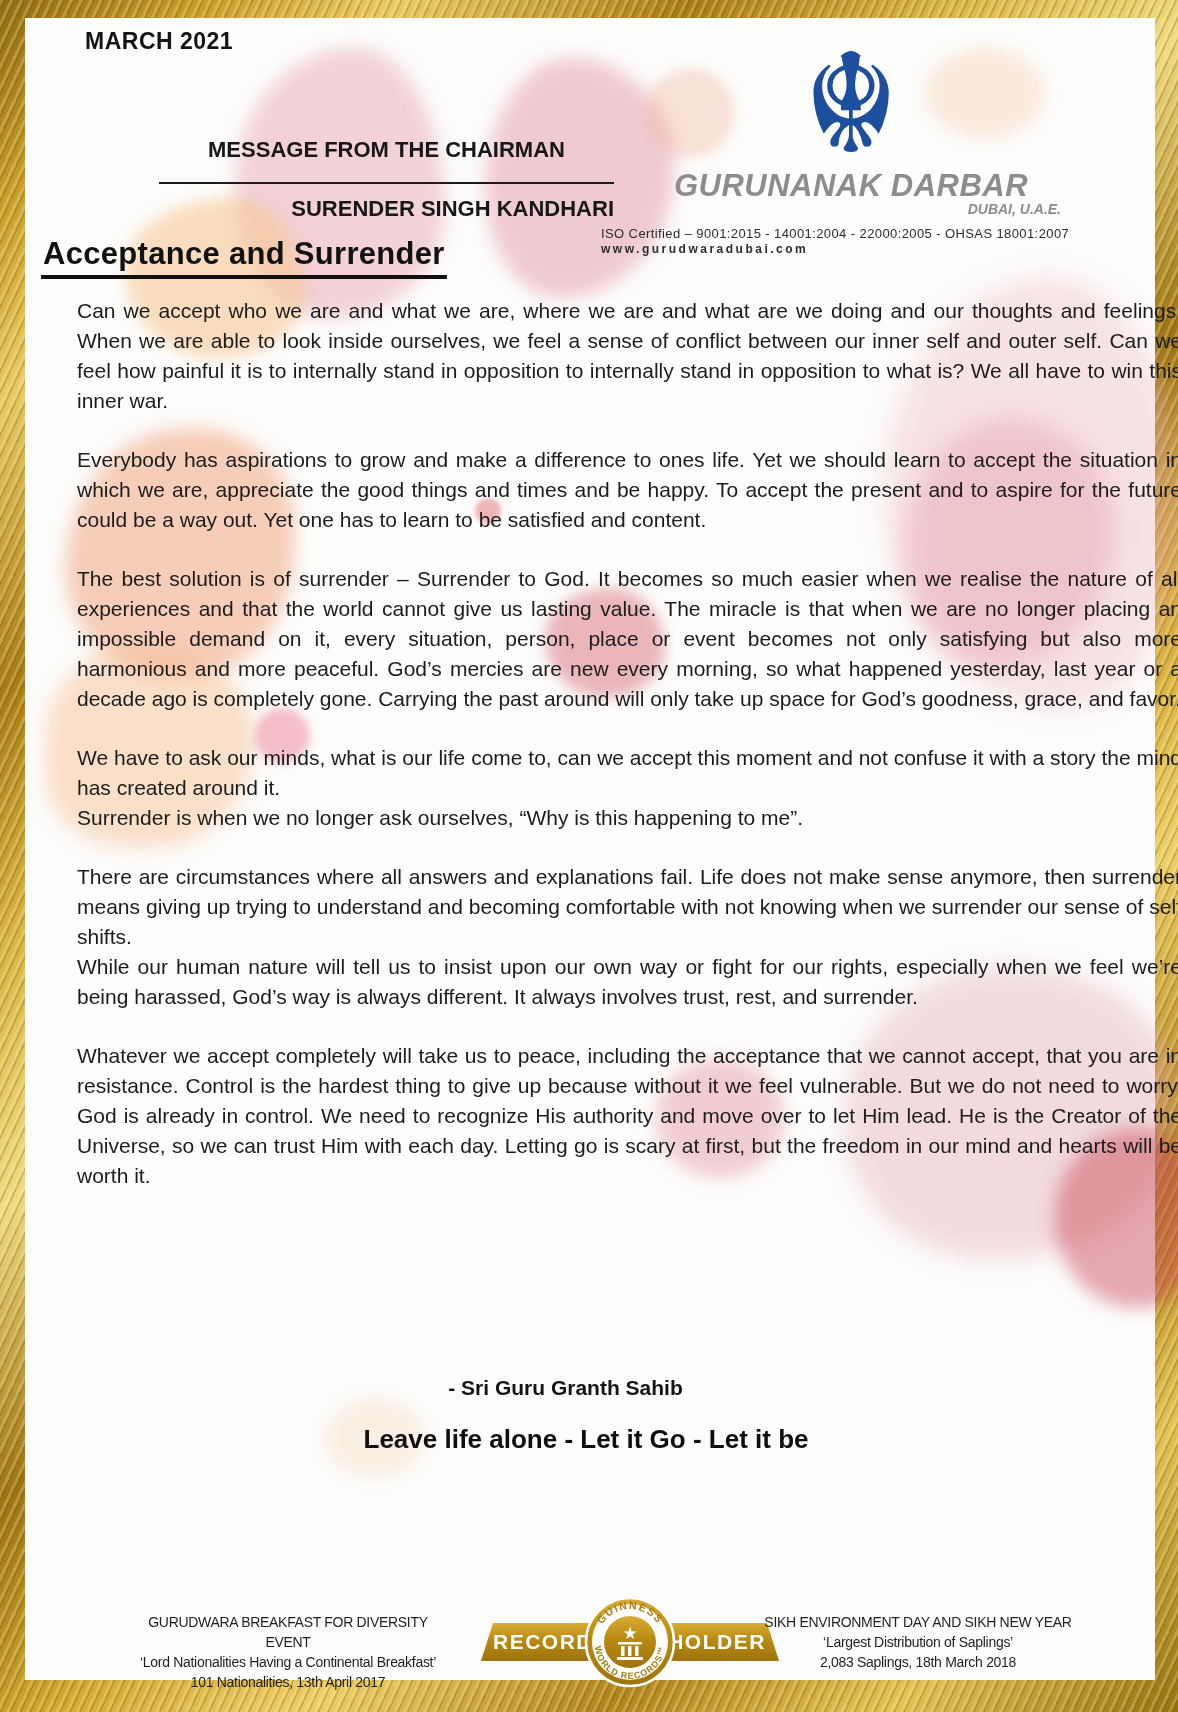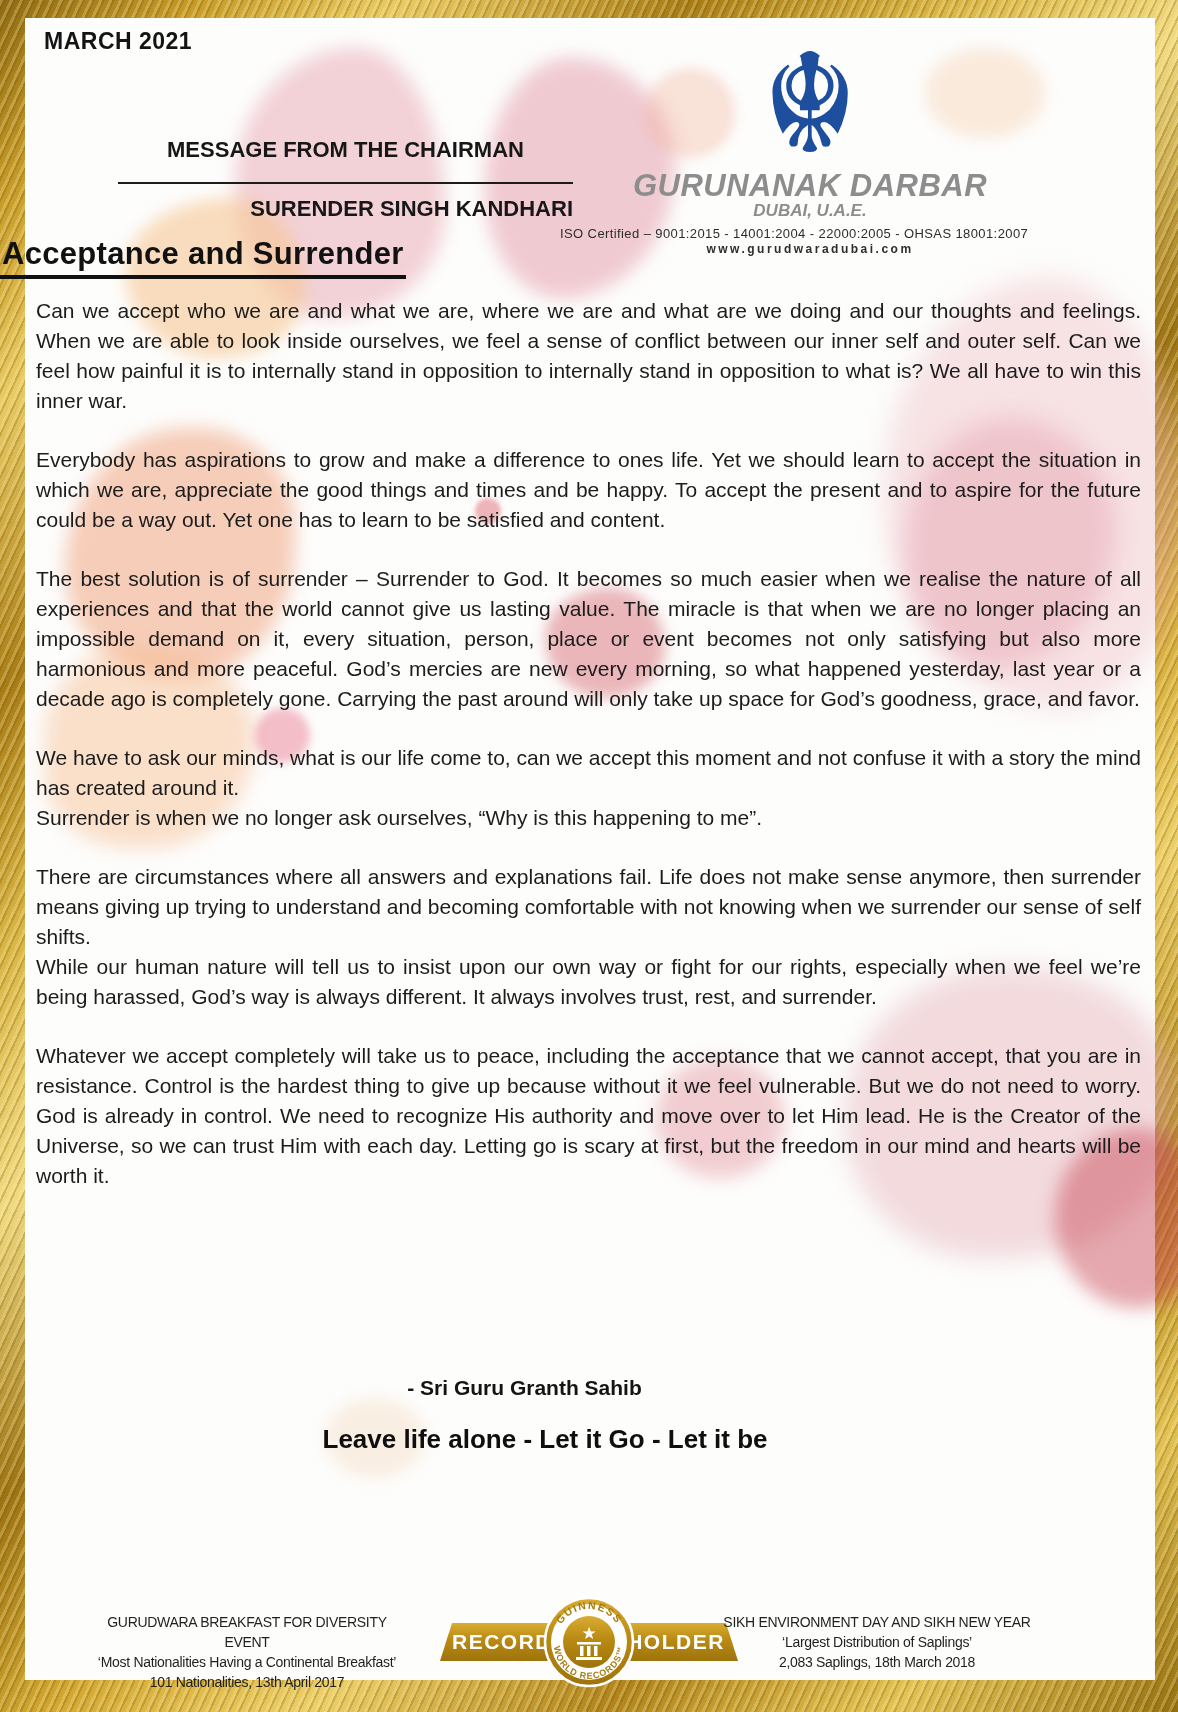--- a/index.html
+++ b/index.html
@@ -22,7 +22,7 @@
     background:#fdfdfc;
   }
   .blob{position:absolute;z-index:0;pointer-events:none;}
-  #content{position:absolute;inset:0;z-index:2;}
+  #content{position:absolute;inset:0;z-index:2;margin-left:41px;}
   .abs{position:absolute;}
 
   .march{left:44px;top:28px;font-size:23px;font-weight:bold;color:#141414;letter-spacing:.5px;}

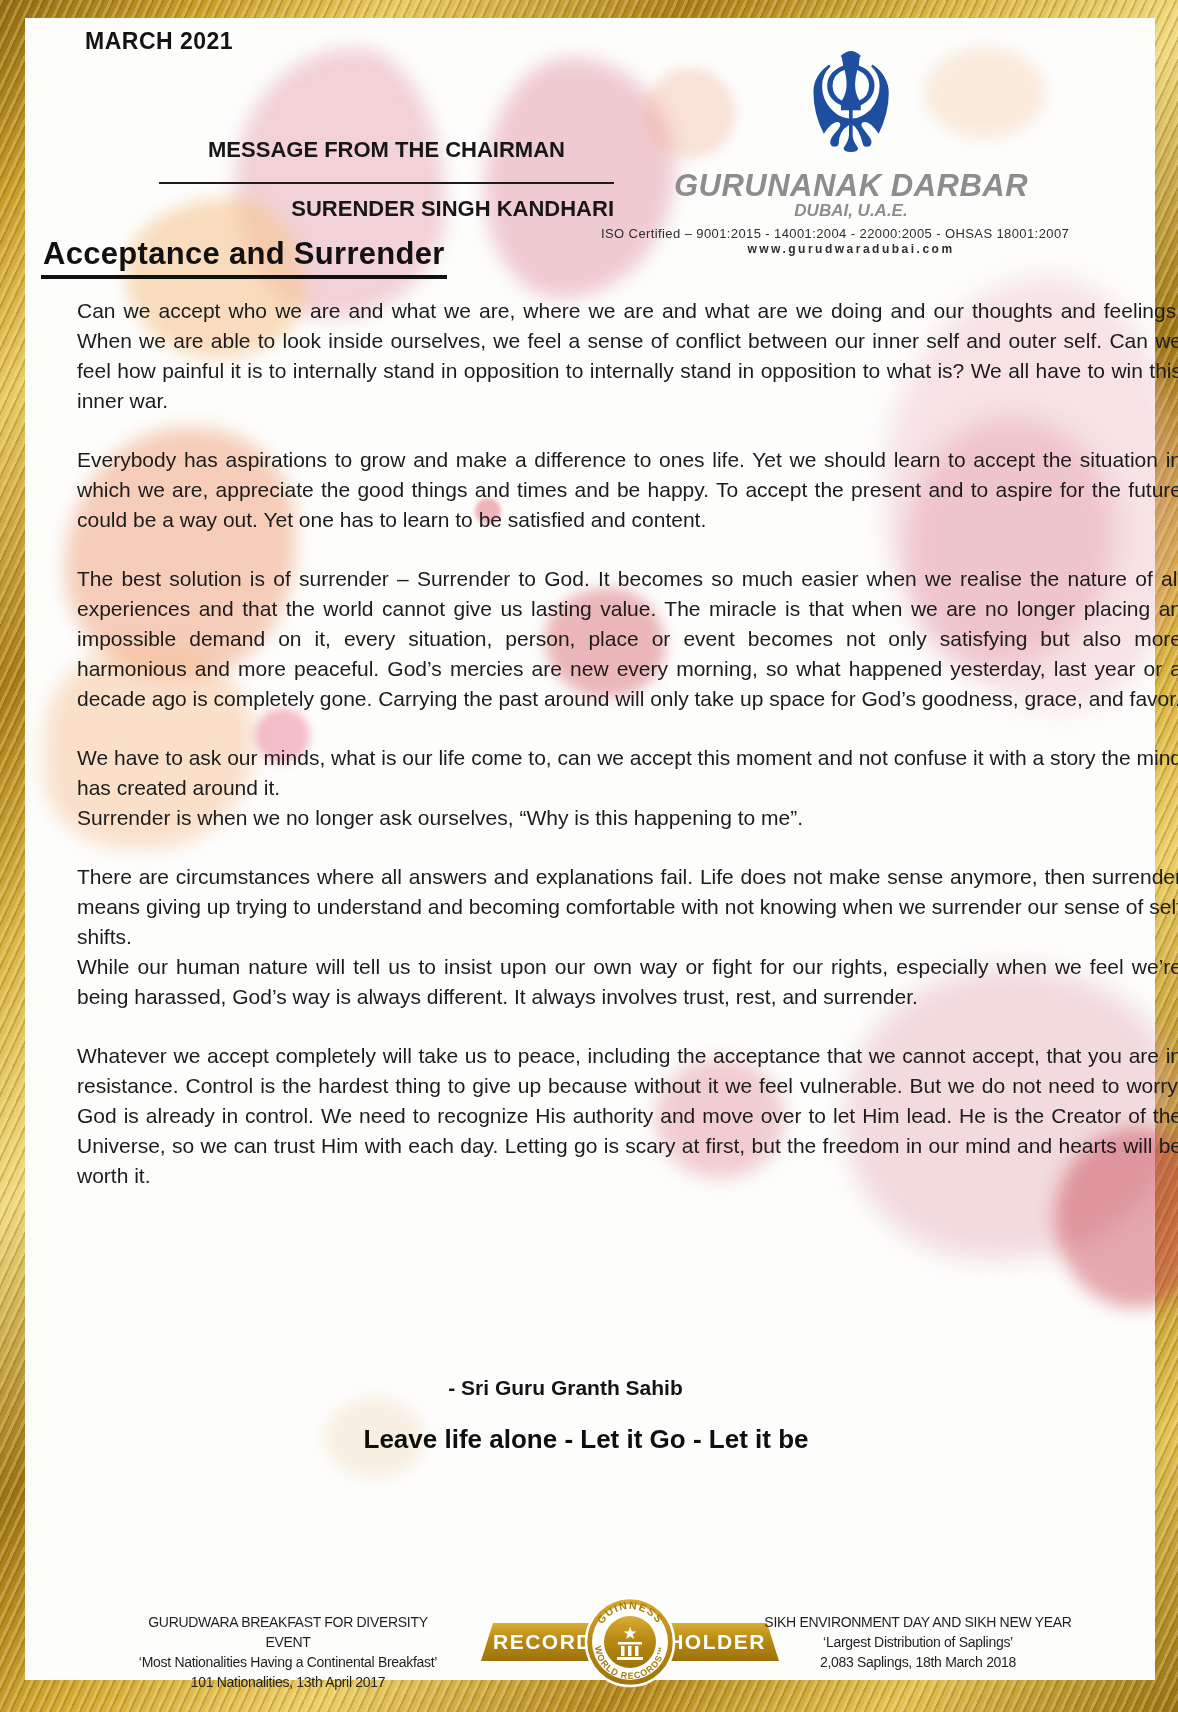--- a/index.html
+++ b/index.html
@@ -36,8 +36,8 @@
     font-family:"DejaVu Sans",sans-serif;font-size:138px;line-height:1.2;color:#1d4f9e;}
   .org-name{left:600px;top:168px;width:420px;text-align:center;
     font-size:31px;font-weight:bold;font-style:italic;color:#8d8d8d;letter-spacing:.5px;}
-  .org-loc{left:600px;top:201px;width:420px;text-align:center;
-    font-size:17px;font-weight:bold;font-style:italic;color:#8d8d8d;}
+  .org-loc{left:600px;top:201px;width:420px;text-align:right;
+    font-size:14px;font-weight:bold;font-style:italic;color:#8d8d8d;}
   .org-iso{left:560px;top:226px;width:500px;text-align:left;
     font-size:13px;color:#2d2d2d;letter-spacing:.4px;}
   .org-web{left:560px;top:242px;width:500px;text-align:center;

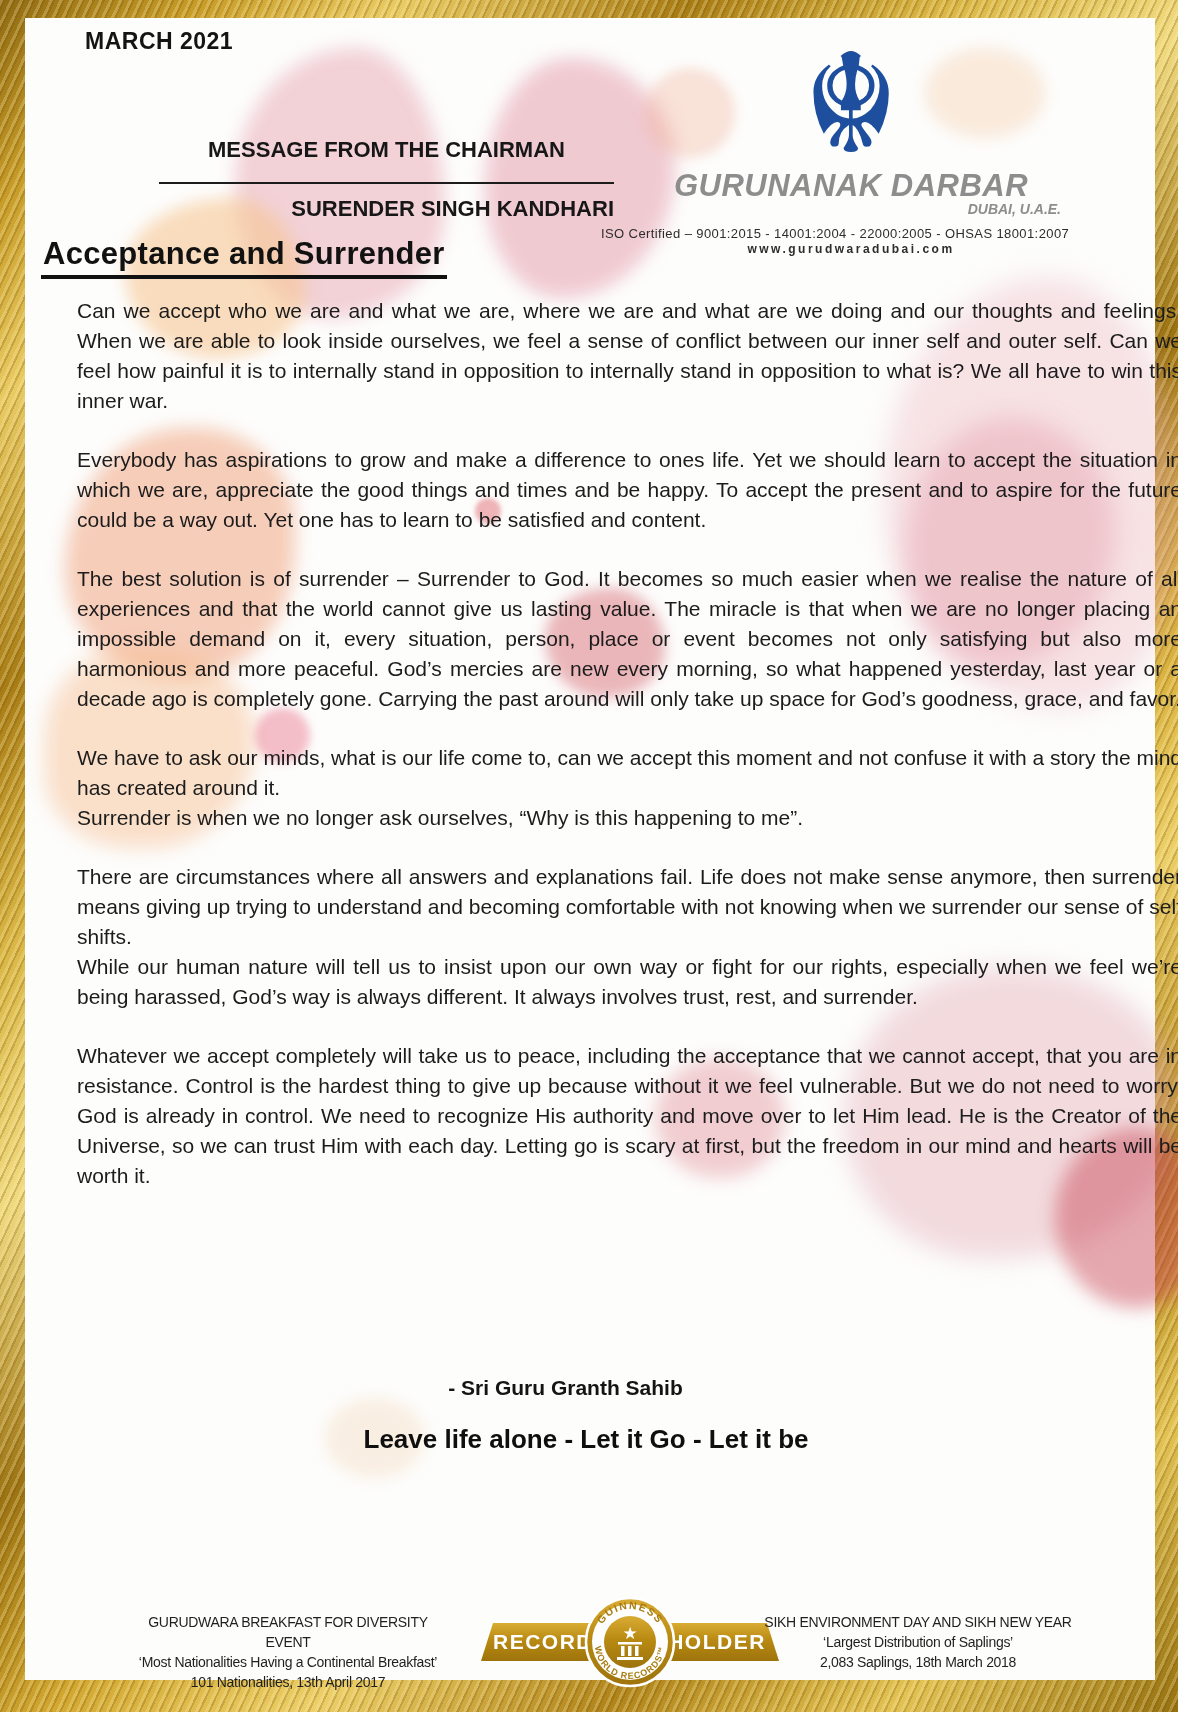--- a/index.html
+++ b/index.html
@@ -40,7 +40,7 @@
     font-size:14px;font-weight:bold;font-style:italic;color:#8d8d8d;}
   .org-iso{left:560px;top:226px;width:500px;text-align:left;
     font-size:13px;color:#2d2d2d;letter-spacing:.4px;}
-  .org-web{left:560px;top:242px;width:500px;text-align:center;
+  .org-web{left:560px;top:242px;width:500px;
     font-size:12px;font-weight:bold;color:#2d2d2d;letter-spacing:2.5px;}
 
   .title-wrap{left:0;top:236px;width:1090px;text-align:left;}

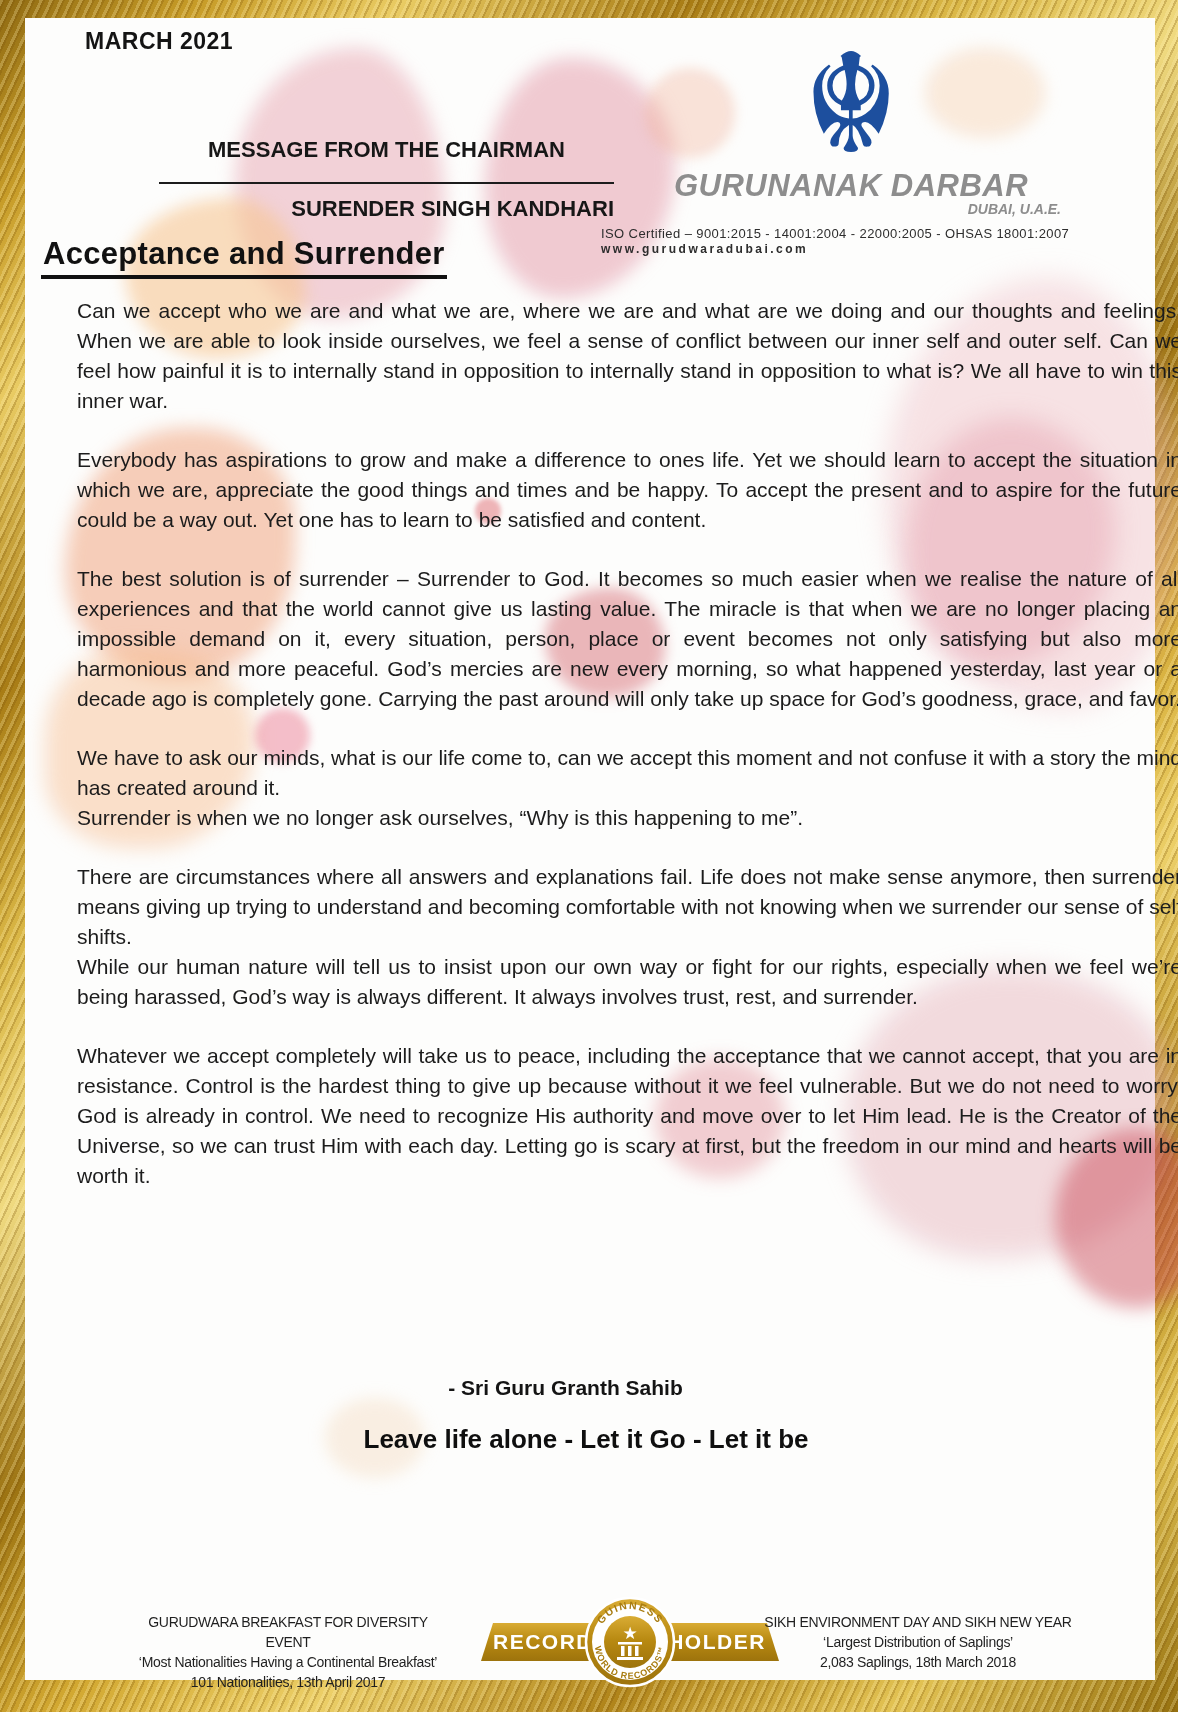--- a/index.html
+++ b/index.html
@@ -121,7 +121,7 @@
 
     <div class="abs foot-block foot-left">
       <div>GURUDWARA BREAKFAST FOR DIVERSITY EVENT</div>
-      <div>‘Most Nationalities Having a Continental Breakfast’</div>
+      <div>‘Lord Nationalities Having a Continental Breakfast’</div>
       <div>101 Nationalities, 13th April 2017</div>
     </div>
 

